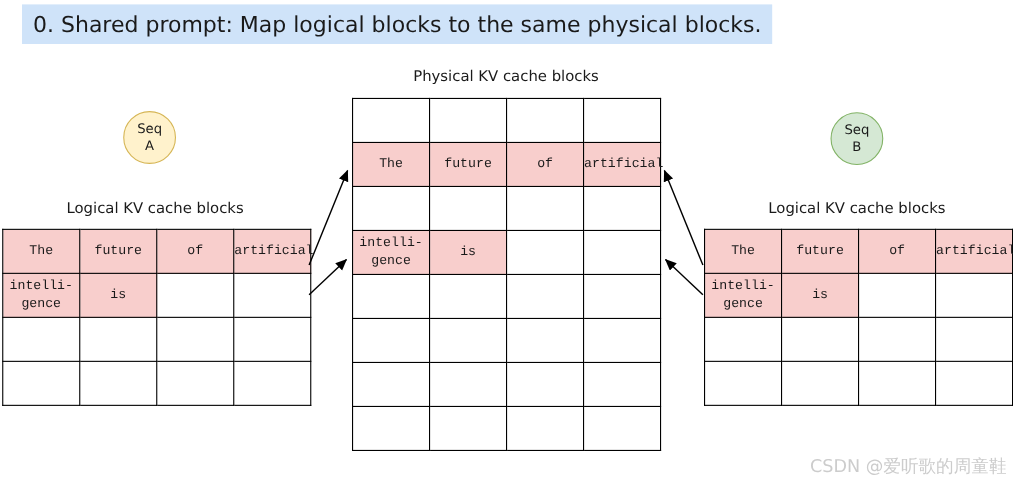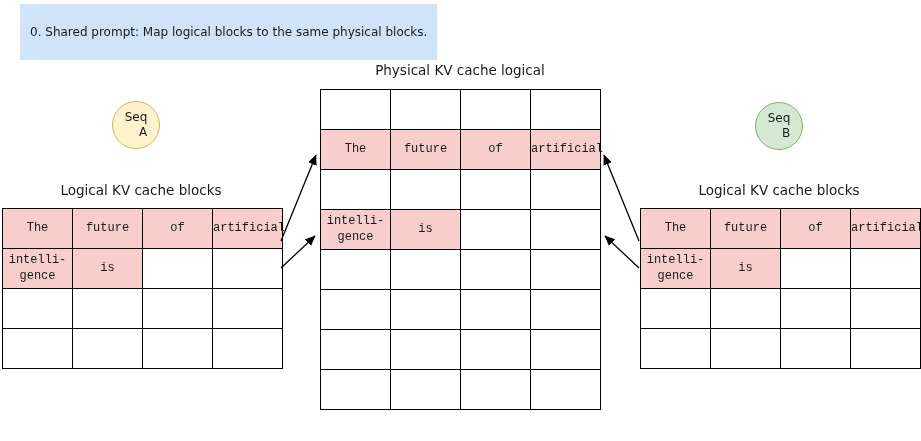--- a/index.html
+++ b/index.html
@@ -22,9 +22,9 @@
     top: 4px;
     height: 28px;
     line-height: 28px;
-    padding: 14px 10px;
+    padding: 4px 10px;
     background: var(--title-highlight, #cfe3f9);
-    font-size: 12px;
+    font-size: 20px;
     white-space: nowrap;
   }
   .seq-circle {

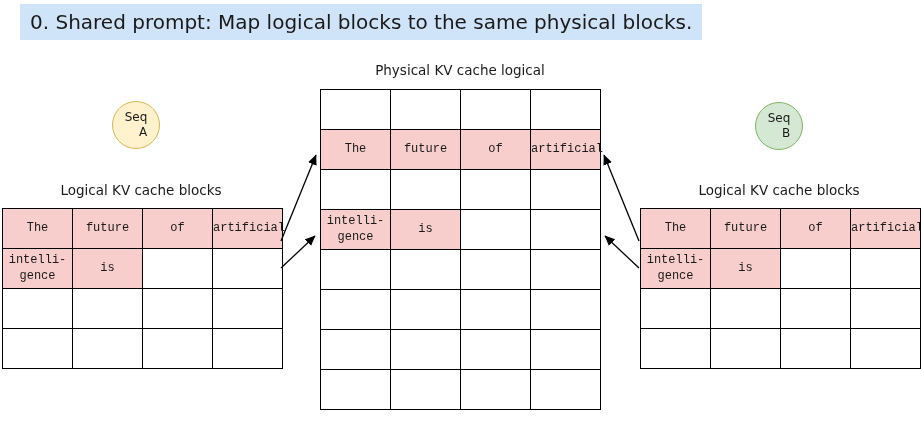--- a/index.html
+++ b/index.html
@@ -125,7 +125,7 @@
 
   <div class="caption caption-left">Logical KV cache blocks</div>
 
-  <div class="caption caption-center">Physical KV cache logical</div>
+  <div class="caption caption-center">Physical KV cache blocks</div>
 
   <div class="caption caption-right">Logical KV cache blocks</div>
 

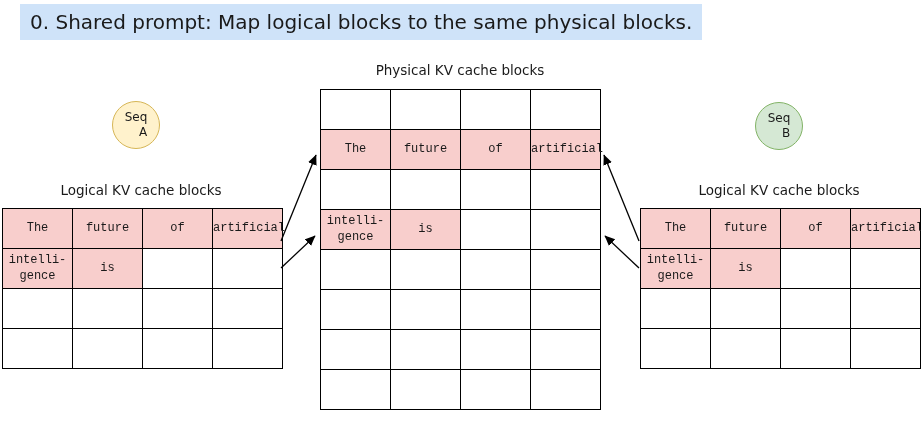--- a/index.html
+++ b/index.html
@@ -35,7 +35,7 @@
     display: flex;
     align-items: center;
     justify-content: center;
-    text-align: right;
+    text-align: center;
     font-size: 12px;
     line-height: 1.25;
     white-space: pre-line;

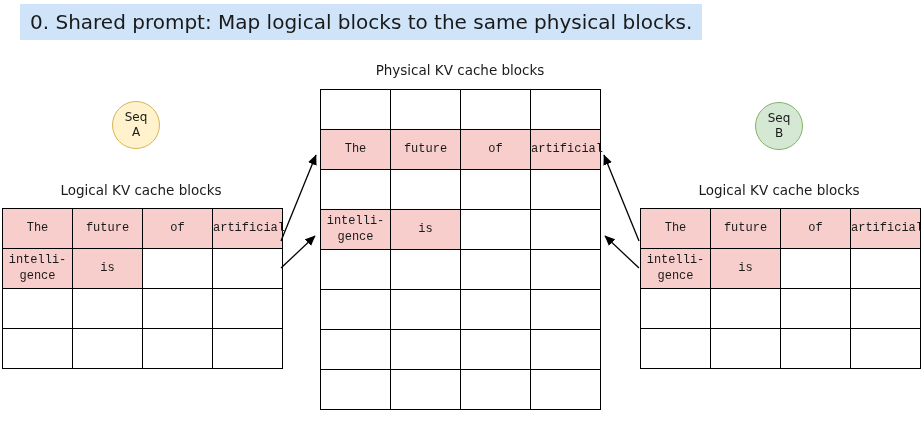--- a/index.html
+++ b/index.html
@@ -255,6 +255,7 @@
     <line x1="639" y1="268" x2="605" y2="236" marker-end="url(#ah)"></line>
   </svg>
 
+  <div class="watermark">CSDN @爱听歌的周童鞋</div>
 
 </div>
 

